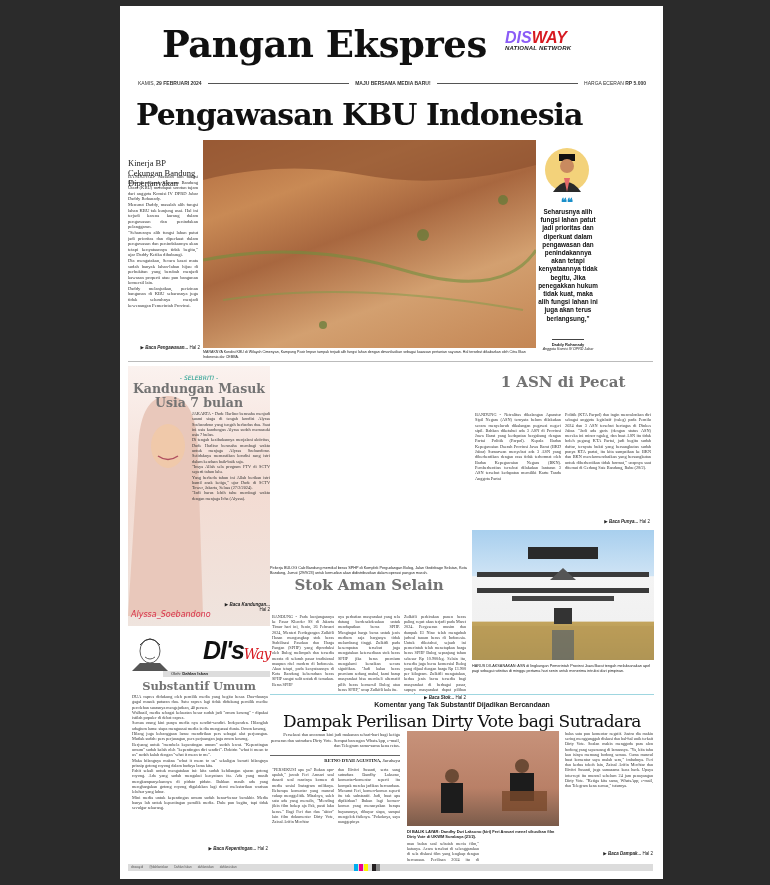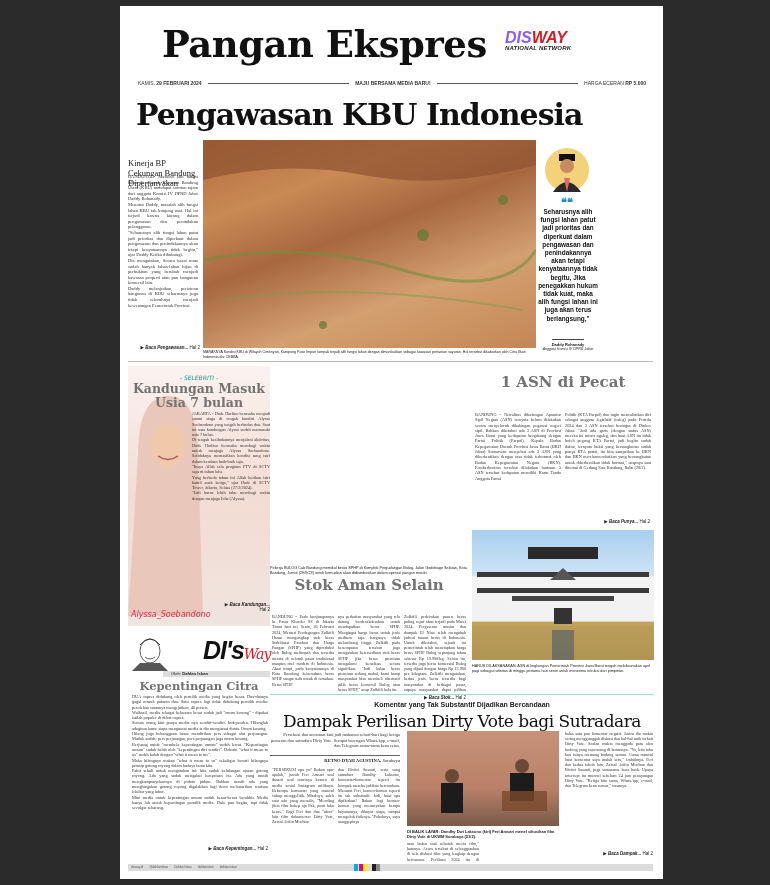--- a/index.html
+++ b/index.html
@@ -119,7 +119,7 @@
   <div class="abs" style="left:43px; top:665px; width:107px; height:6px; background:#ddd; font-family:'Liberation Sans',sans-serif; font-size:4.2px; line-height:6px; padding-left:8px;">
     <span>Oleh:</span> <b>Dahlan Iskan</b>
   </div>
-  <div class="abs section-title" style="left:8px; top:673px; width:142px; font-size:11.5px;">Kepentingan Citra</div>
+  <div class="abs section-title" style="left:8px; top:673px; width:142px; font-size:11.5px;">Substantif Umum</div>
   <div class="abs col-text" style="left:12px; top:688px; width:136px; height:147px; overflow:hidden; font-size:4.3px; line-height:5.3px;">
     <p>DUA capres didukung oleh pemilik media yang begitu besar. Dua-duanya gagal masuk putaran dua. Satu capres lagi tidak didukung pemilik media: perolehan suaranya mengejutkan, 40 persen.</p>
     <p>Walhasil, media sebagai kekuatan besar sudah jadi "omon kosong" - dipakai istilah populer di debat capres.</p>

